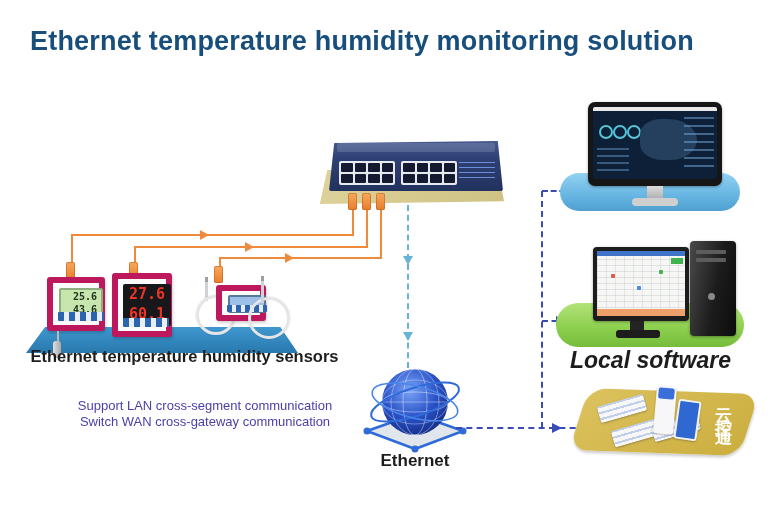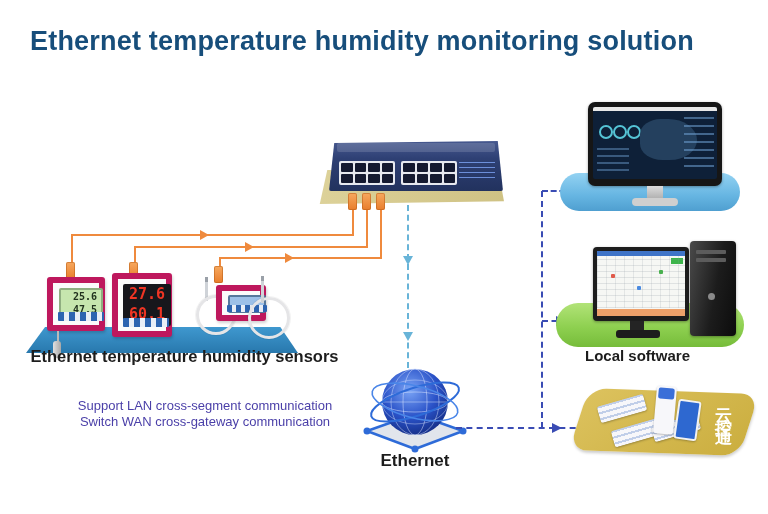--- a/index.html
+++ b/index.html
@@ -206,7 +206,7 @@
   <div class="sensor-box s1">
     <div class="lcd">
       <div>25.6</div>
-      <div>47.5</div>
+      <div>43.6</div>
     </div>
     <span class="btnrow"></span>
   </div>

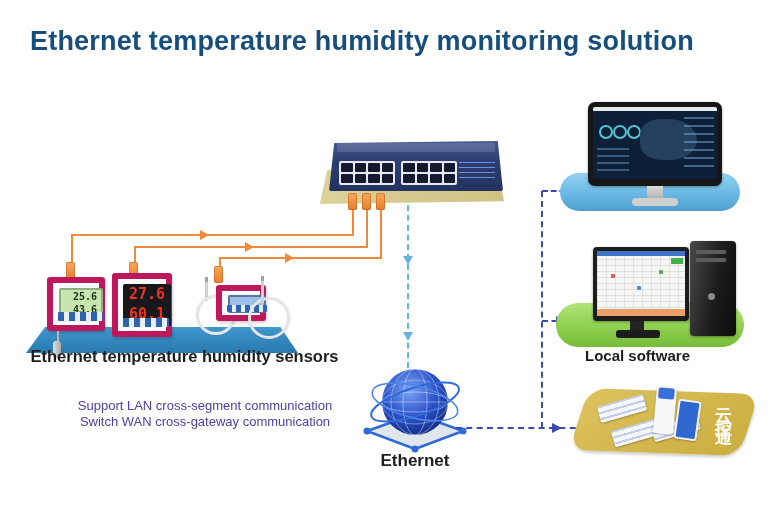--- a/index.html
+++ b/index.html
@@ -308,7 +308,7 @@
     <span class="slot sl2"></span>
     <span class="pwr"></span>
   </div>
-  <div class="lbl" style="left:555px;top:347px;width:165px;font-size:15px;">Local software</div>
+  <div class="lbl" style="left:568px;top:347px;width:165px;font-size:23px;font-style:italic;">Local software</div>
 
   <div class="app-platform"></div>
   <span class="phone ph1"></span>

